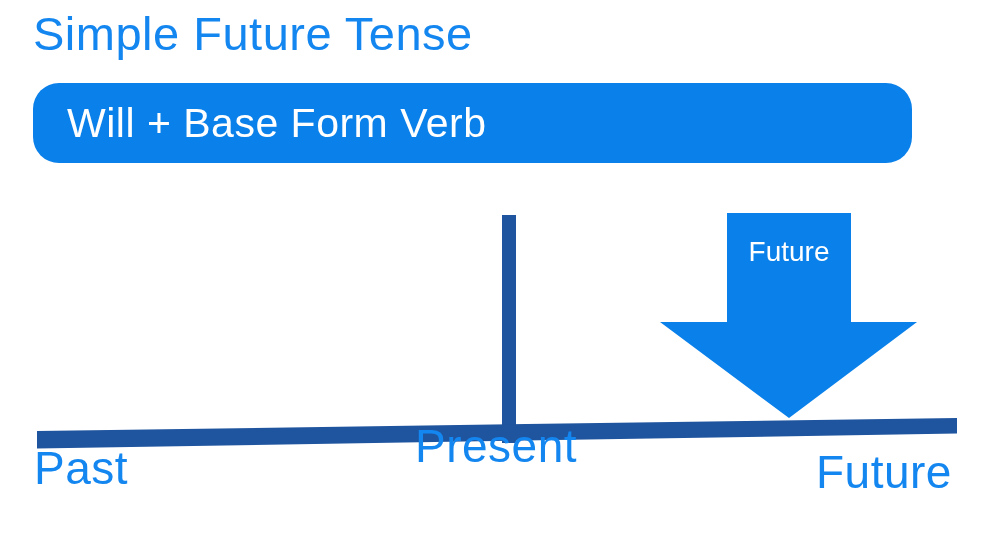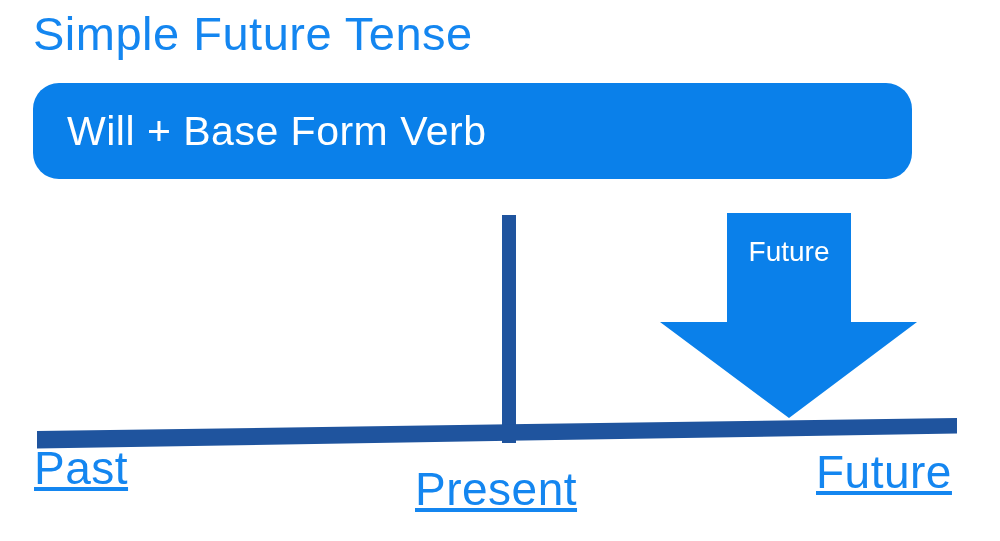--- a/index.html
+++ b/index.html
@@ -26,7 +26,7 @@
     left: 33px;
     top: 83px;
     width: 879px;
-    height: 96px;
+    height: 80px;
     border-radius: 26px;
     display: flex;
     align-items: center;

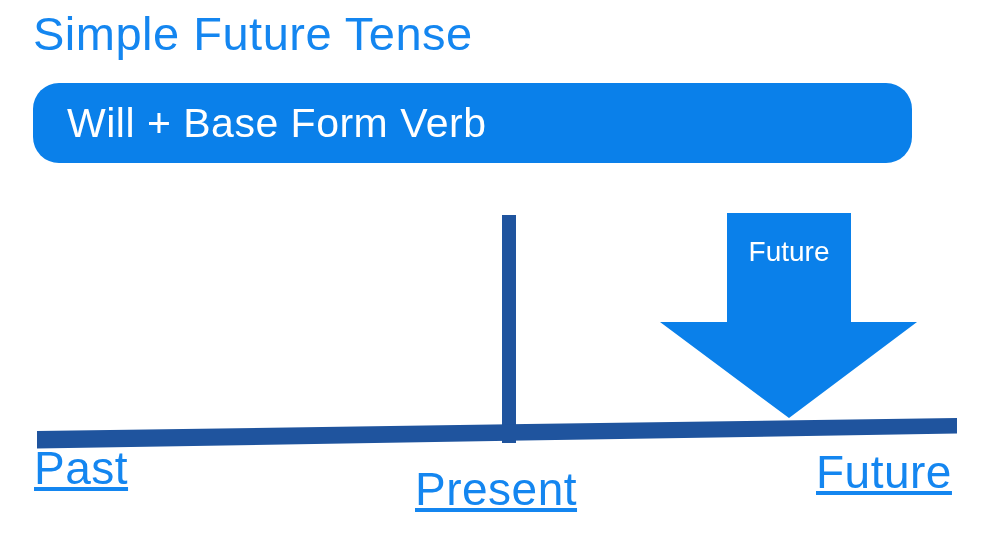--- a/index.html
+++ b/index.html
@@ -59,7 +59,6 @@
     line-height: 1;
     letter-spacing: 0.5px;
     white-space: nowrap;
-    text-decoration: underline;
   }
   .tl-label-past    { left: 34px;  top: 445px; }
   .tl-label-present { left: 415px; top: 466px; text-align: center; }

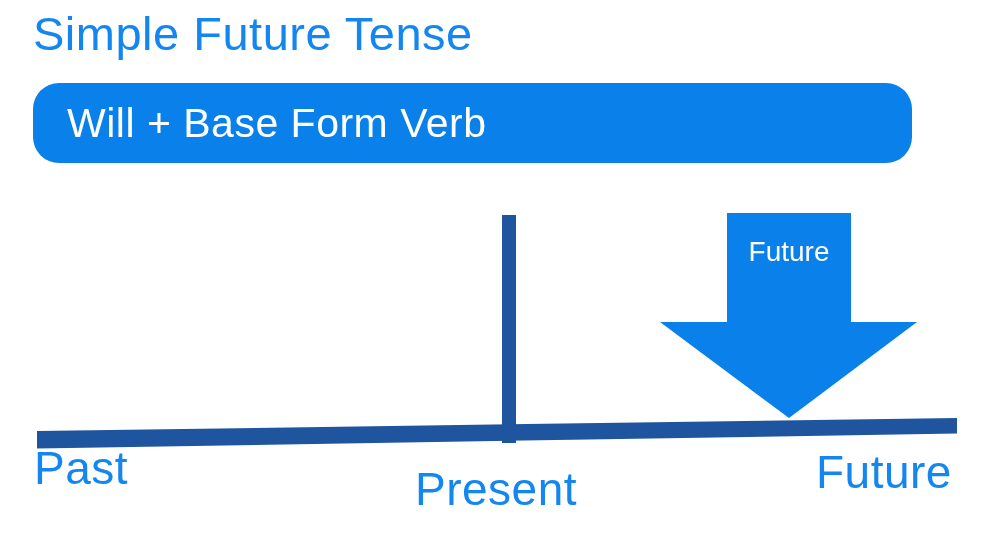--- a/index.html
+++ b/index.html
@@ -61,7 +61,7 @@
     white-space: nowrap;
   }
   .tl-label-past    { left: 34px;  top: 445px; }
-  .tl-label-present { left: 415px; top: 466px; text-align: center; }
+  .tl-label-present { left: 415px; top: 423px; text-align: center; }
   .tl-label-future  { left: 816px; top: 449px; }
 </style>
 </head>

